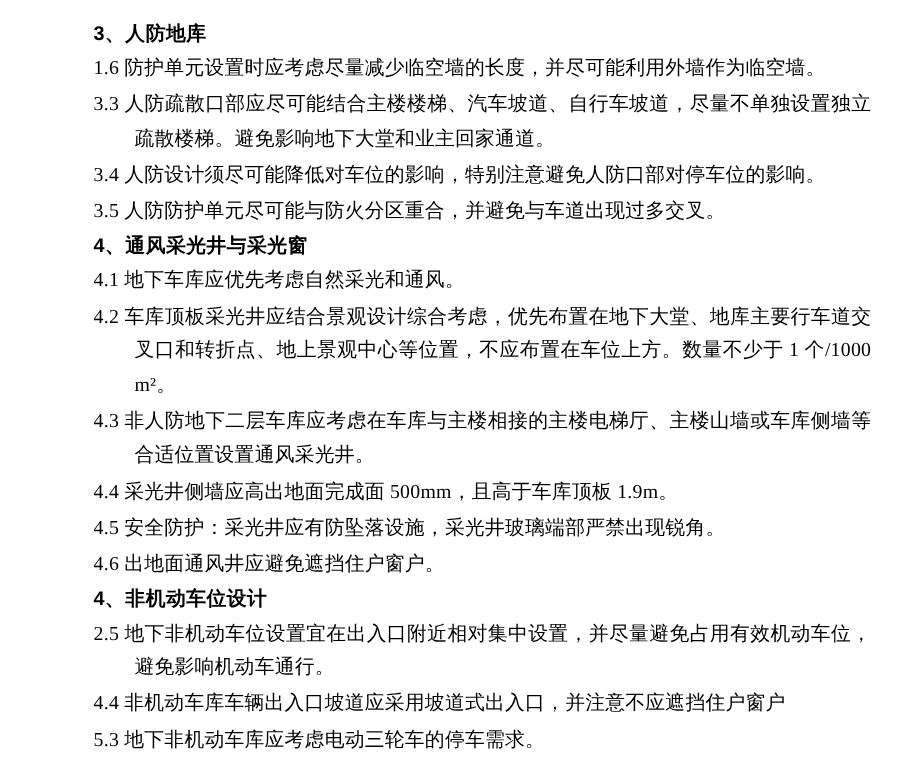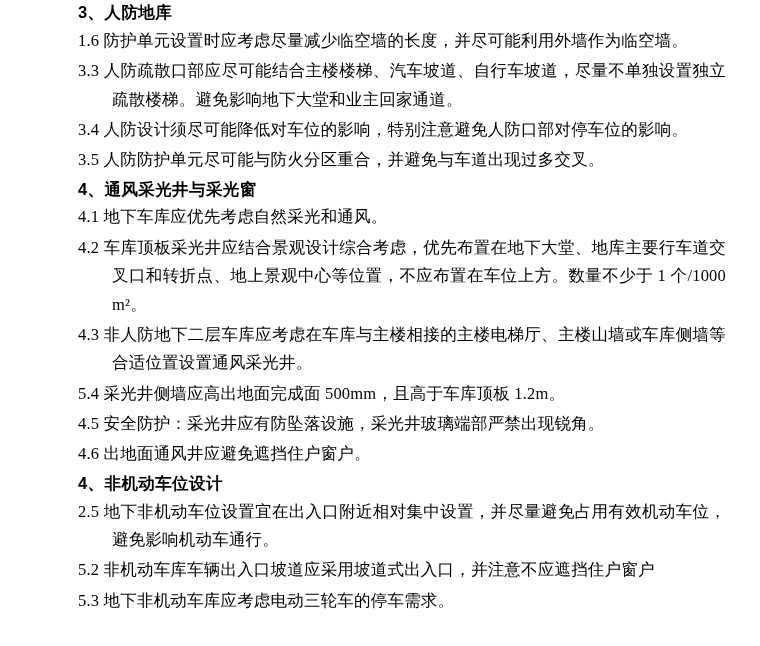--- a/index.html
+++ b/index.html
@@ -18,7 +18,7 @@
     width: 760px;
     height: 646px;
     box-sizing: border-box;
-    padding: 0 34px 0 78px;
+    padding: 16px 34px 0 78px;
     position: relative;
   }
   .heading {

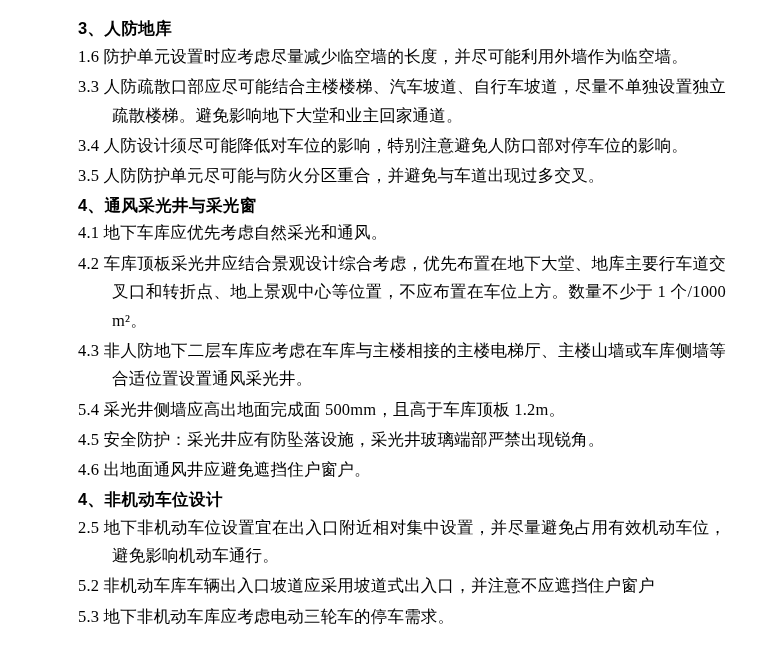--- a/index.html
+++ b/index.html
@@ -63,7 +63,7 @@
     <div class="para hanging">4.1 地下车库应优先考虑自然采光和通风。</div>
     <div class="para hanging">4.2 车库顶板采光井应结合景观设计综合考虑，优先布置在地下大堂、地库主要行车道交叉口和转折点、地上景观中心等位置，不应布置在车位上方。数量不少于 1 个/1000 m²。</div>
     <div class="para hanging">4.3 非人防地下二层车库应考虑在车库与主楼相接的主楼电梯厅、主楼山墙或车库侧墙等合适位置设置通风采光井。</div>
-    <div class="para hanging">5.4 采光井侧墙应高出地面完成面 500mm，且高于车库顶板 1.2m。</div>
+    <div class="para hanging">4.4 采光井侧墙应高出地面完成面 500mm，且高于车库顶板 1.9m。</div>
     <div class="para hanging">4.5 安全防护：采光井应有防坠落设施，采光井玻璃端部严禁出现锐角。</div>
     <div class="para hanging">4.6 出地面通风井应避免遮挡住户窗户。</div>
   </div>

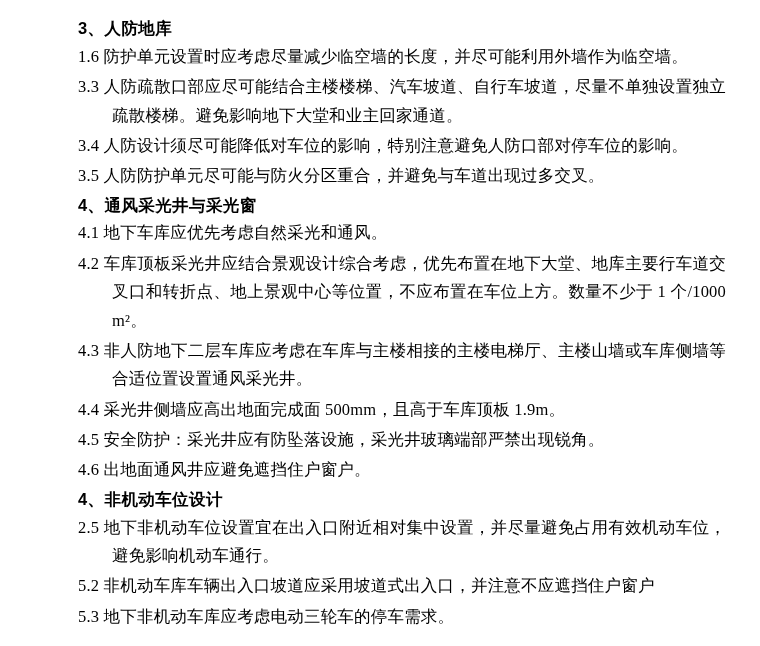--- a/index.html
+++ b/index.html
@@ -71,7 +71,7 @@
   <div class="block">
     <div class="heading">4、非机动车位设计</div>
     <div class="para hanging">2.5 地下非机动车位设置宜在出入口附近相对集中设置，并尽量避免占用有效机动车位，避免影响机动车通行。</div>
-    <div class="para hanging">5.2 非机动车库车辆出入口坡道应采用坡道式出入口，并注意不应遮挡住户窗户</div>
+    <div class="para hanging">4.4 非机动车库车辆出入口坡道应采用坡道式出入口，并注意不应遮挡住户窗户</div>
     <div class="para hanging">5.3 地下非机动车库应考虑电动三轮车的停车需求。</div>
   </div>
 

